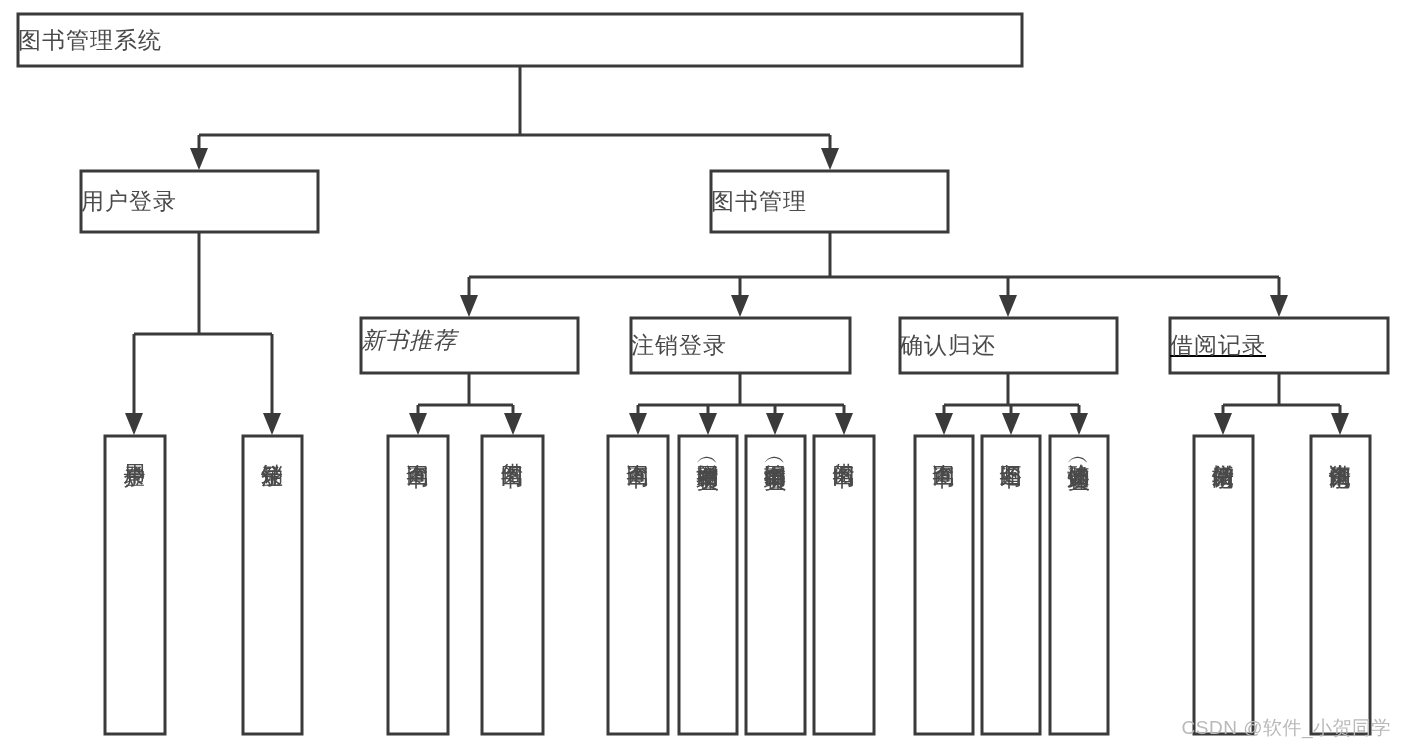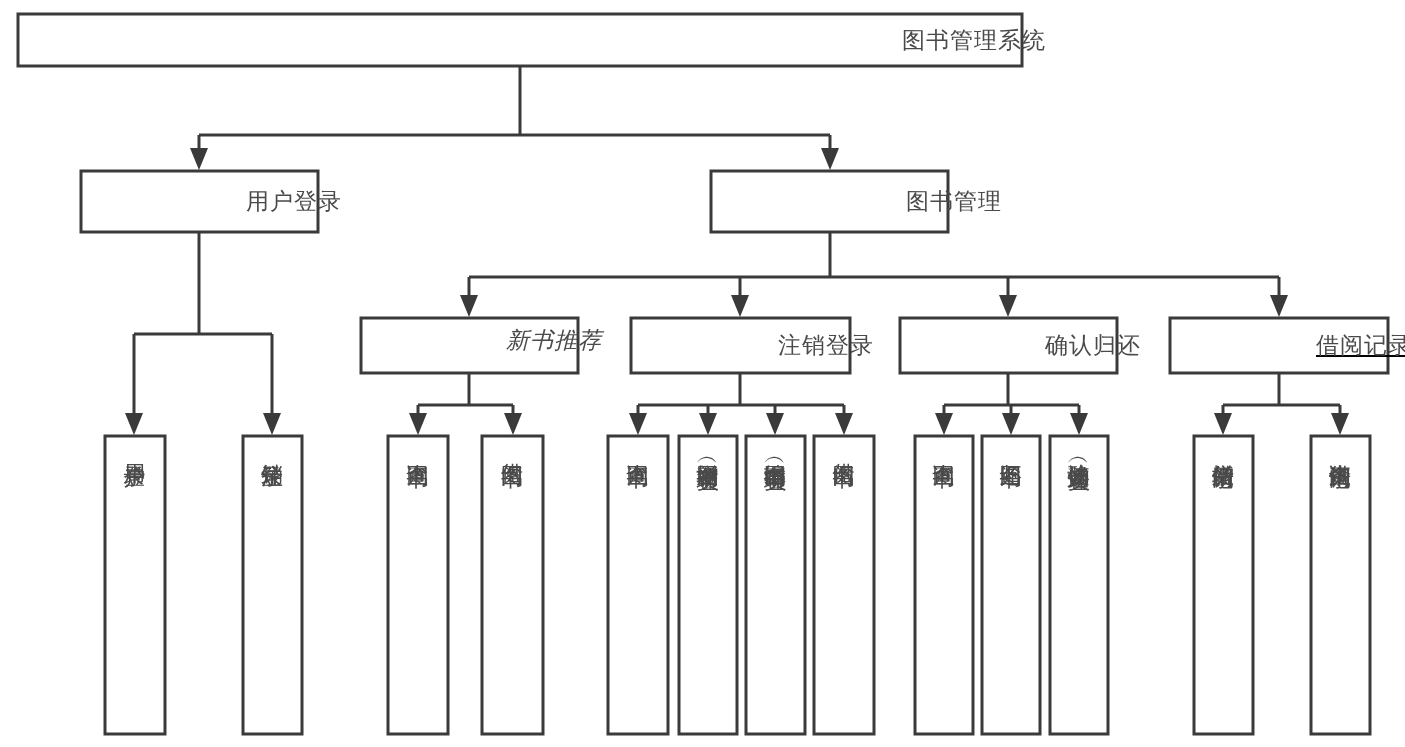--- a/index.html
+++ b/index.html
@@ -62,9 +62,8 @@
     position: absolute;
     display: flex;
     align-items: center;
-    justify-content: flex-end;
+    justify-content: flex-start;
     pointer-events: none;
-    padding-left: 24px;
   }
   .hlabel-text {
     font-family: "Liberation Sans", "DejaVu Sans", sans-serif;

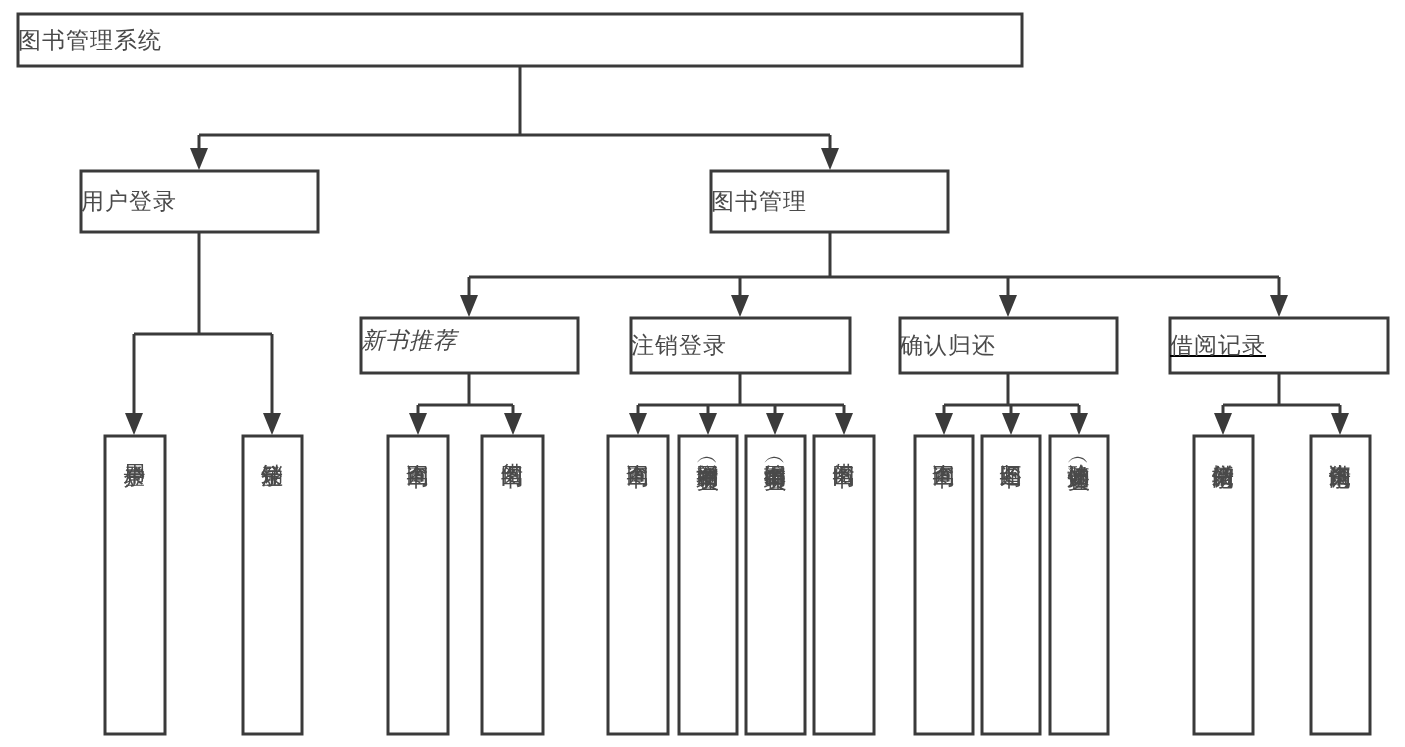--- a/index.html
+++ b/index.html
@@ -231,6 +231,7 @@
       </div>
     </div>
 
+  <div class="watermark">CSDN @软件_小贺同学</div>
 
 </div>
 

